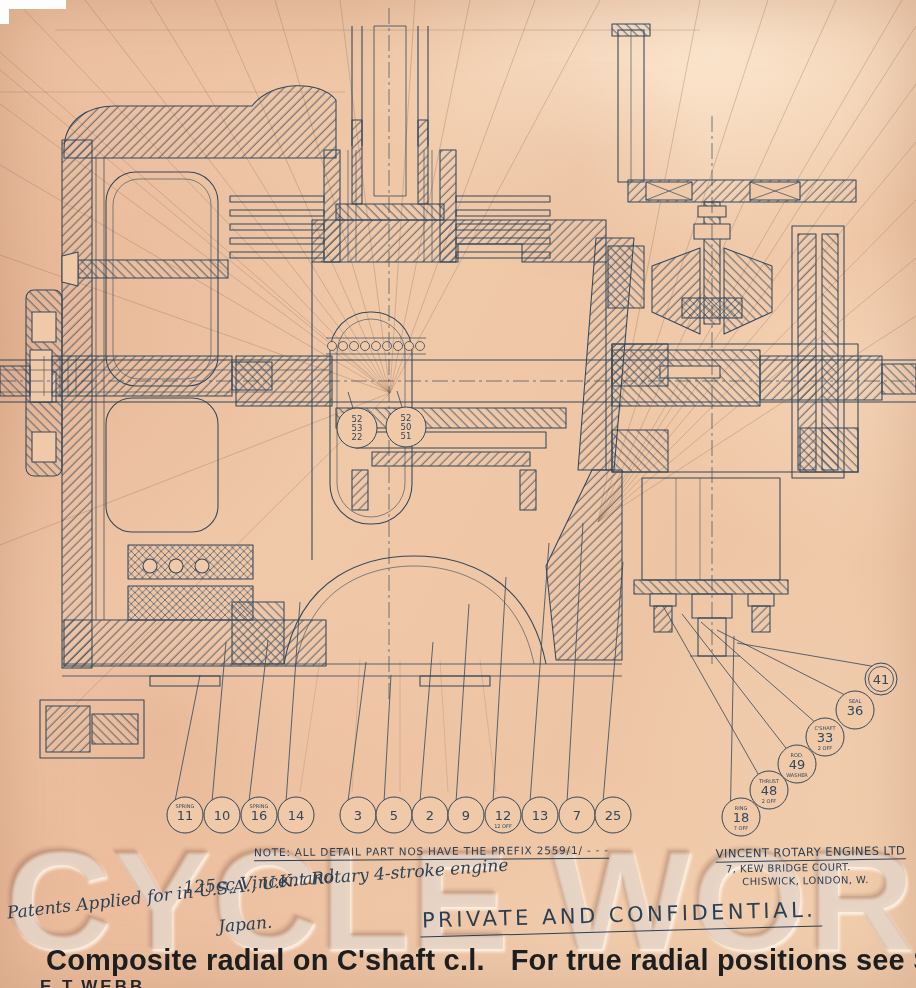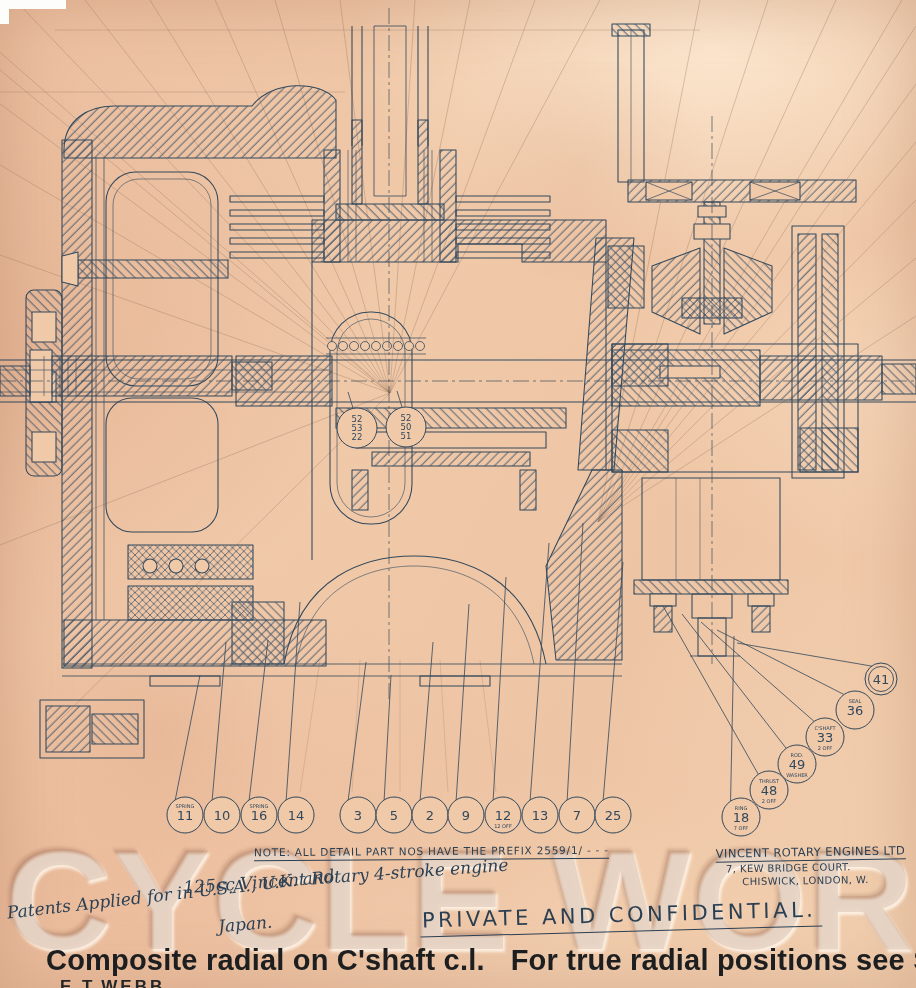--- a/index.html
+++ b/index.html
@@ -48,7 +48,7 @@
   }
   .caption .cap2{margin-left:26px;}
   .cutoff{
-    position:absolute;left:60px;top:977px;height:11px;overflow:hidden;
+    position:absolute;left:40px;top:977px;height:11px;overflow:hidden;
     font-weight:bold;font-size:17px;letter-spacing:3px;color:#242628;
   }
 </style>

